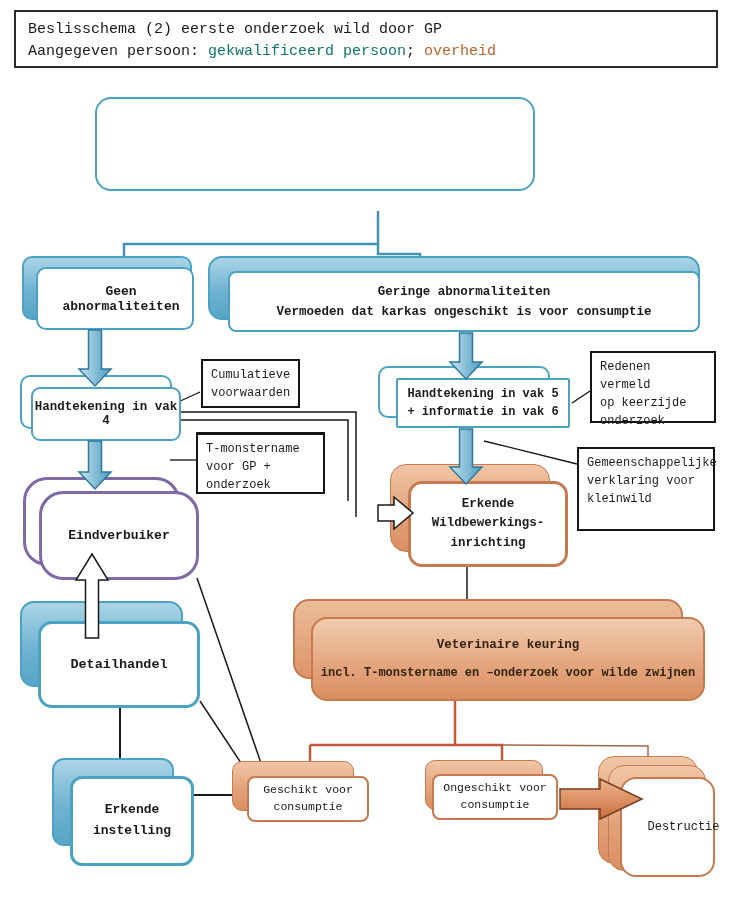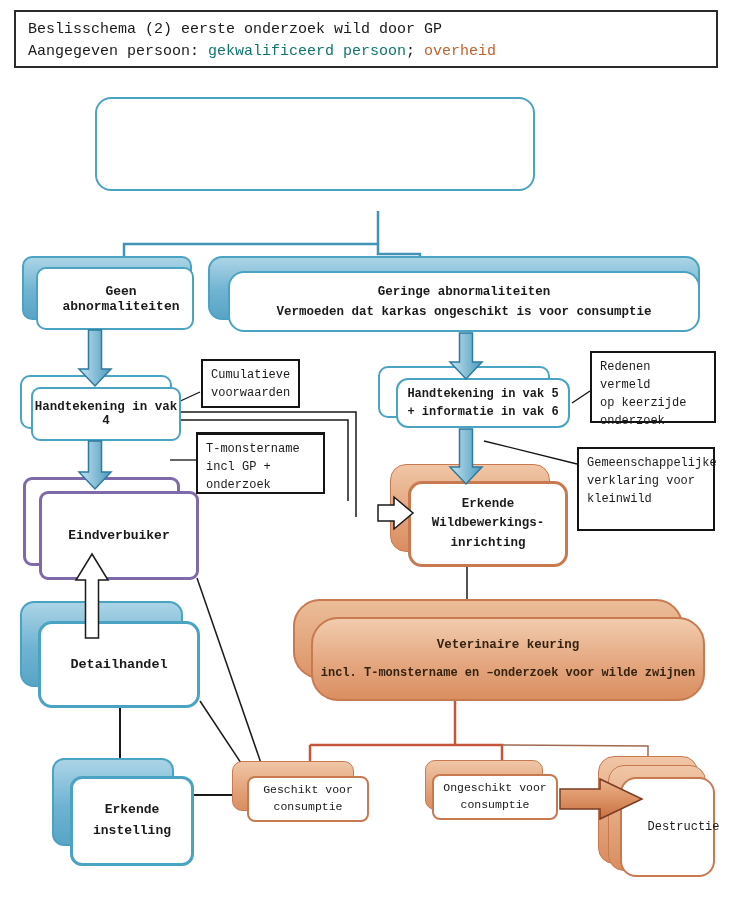--- a/index.html
+++ b/index.html
@@ -76,7 +76,7 @@
     </div>
 
     <div class="box blue-back" style="left:208px;top:256px;width:492px;height:64px;border-radius:14px;"></div>
-    <div class="box blue-front b" style="left:228px;top:271px;width:472px;height:61px;border-radius:16px;font-size:12.5px;line-height:1.6;">
+    <div class="box blue-front b" style="left:228px;top:271px;width:472px;height:61px;border-radius:8px;font-size:12.5px;line-height:1.6;">
       <span>Geringe abnormaliteiten</span>
       <span>Vermoeden dat karkas ongeschikt is voor consumptie</span>
     </div>

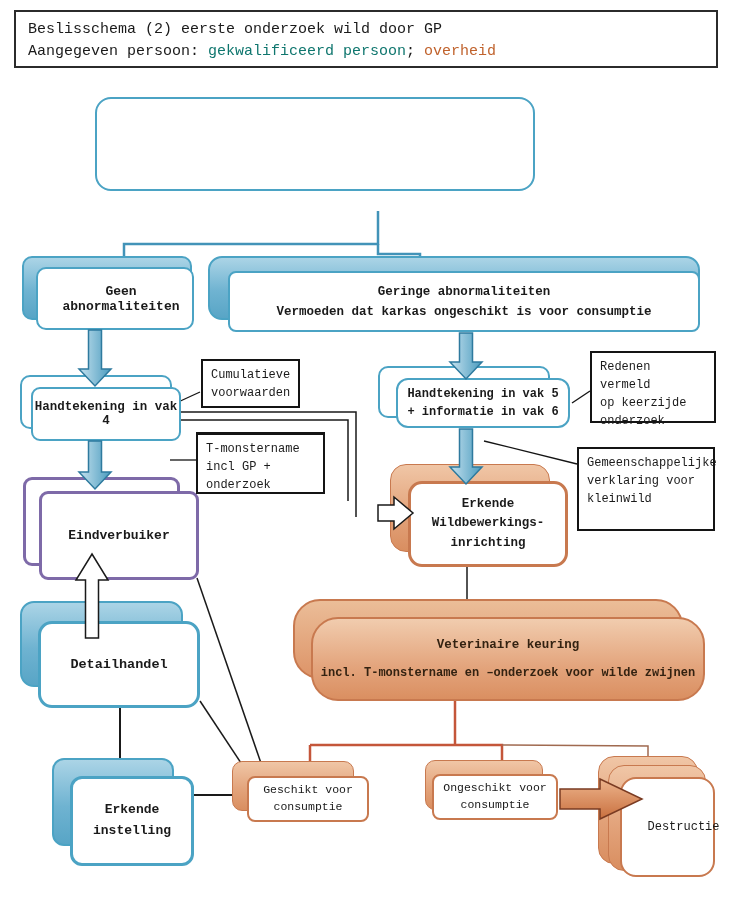--- a/index.html
+++ b/index.html
@@ -87,7 +87,7 @@
     </div>
 
     <div class="box blue-back-white" style="left:378px;top:366px;width:172px;height:52px;border-radius:10px;"></div>
-    <div class="box blue-front b" style="left:396px;top:378px;width:174px;height:50px;border-radius:12px;font-size:12px;line-height:1.5;">
+    <div class="box blue-front b" style="left:396px;top:378px;width:174px;height:50px;border-radius:2px;font-size:12px;line-height:1.5;">
       <span>Handtekening in vak 5</span>
       <span>+ informatie in vak 6</span>
     </div>

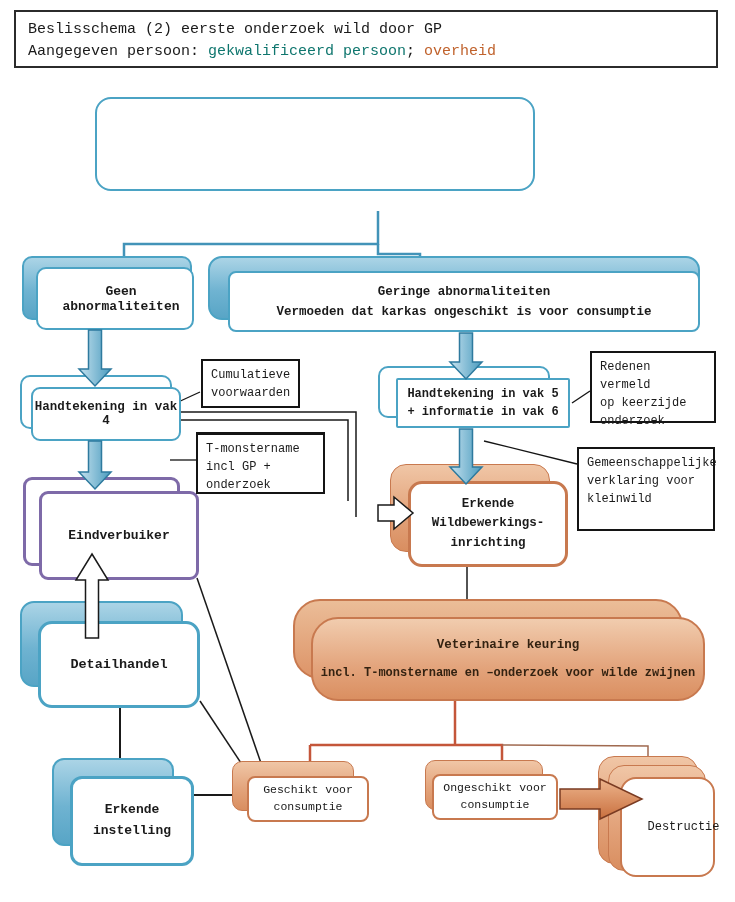--- a/index.html
+++ b/index.html
@@ -145,7 +145,7 @@
     </div>
     <div class="callout" style="left:196px;top:432px;width:129px;height:62px;border-top-width:3px;">
       <div>T-monstername</div>
-      <div>incl GP +</div>
+      <div>voor GP +</div>
       <div>onderzoek</div>
     </div>
     <div class="callout" style="left:590px;top:351px;width:126px;height:72px;">

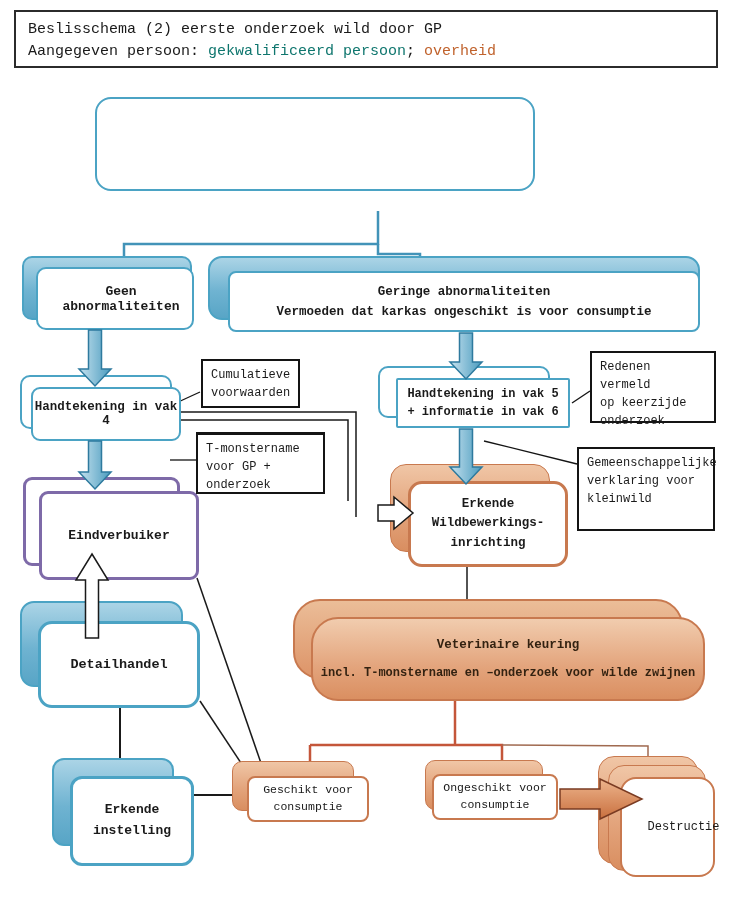--- a/index.html
+++ b/index.html
@@ -16,7 +16,7 @@
   .blue-back{background:linear-gradient(180deg,#ABD4E6 0%,#6FB3D1 55%,#58A5C6 100%);
              border:2px solid #4BA3C4;border-radius:12px;}
   .blue-back-white{background:#fff;border:2.5px solid #4BA3C4;border-radius:12px;}
-  .purple{border:3px solid #7E6AA8;border-radius:9px;background:#fff;}
+  .purple{border:3px solid #7E6AA8;border-radius:24px;background:#fff;}
   .orange-front{background:#fff;border:2.5px solid #C8794F;border-radius:14px;}
   .orange-back{background:linear-gradient(180deg,#F0C6A6 0%,#E3A47C 55%,#D98E60 100%);
                border:1.5px solid #C8794F;border-radius:14px;}

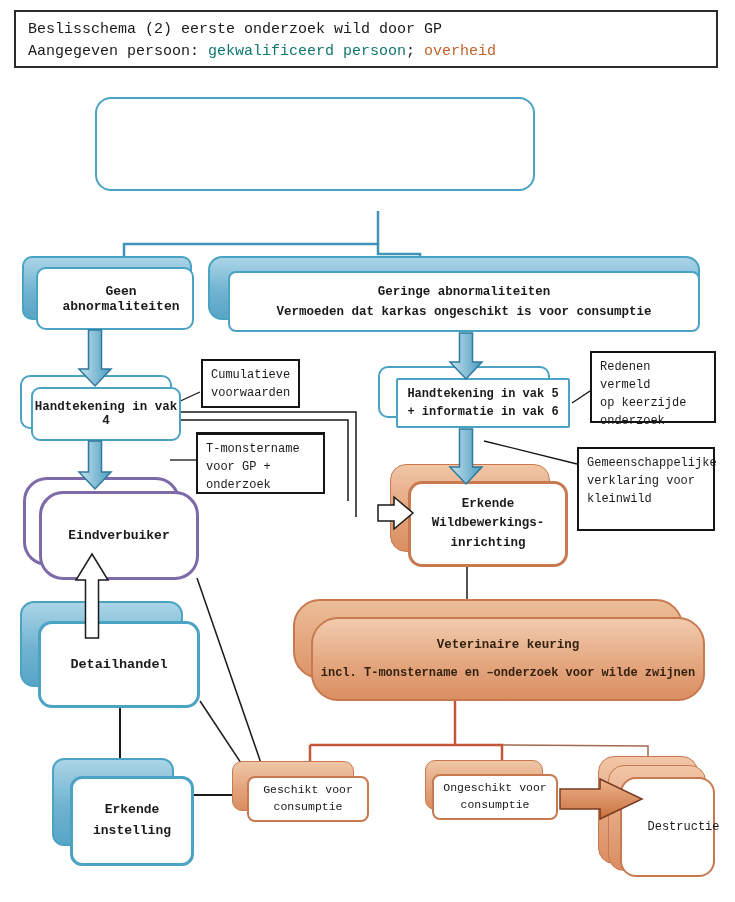--- a/index.html
+++ b/index.html
@@ -21,7 +21,7 @@
   .orange-back{background:linear-gradient(180deg,#F0C6A6 0%,#E3A47C 55%,#D98E60 100%);
                border:1.5px solid #C8794F;border-radius:14px;}
   .orange-fill{background:linear-gradient(180deg,#F1CCAE 0%,#E3A47C 60%,#DA8F61 100%);
-               border:2px solid #C8794F;border-radius:27px;}
+               border:2px solid #C8794F;border-radius:16px;}
   .callout{position:absolute;box-sizing:border-box;background:#fff;border:2px solid #141414;
            font-size:12px;line-height:1.5;padding:5px 8px;text-align:left;}
   .b{font-weight:bold;}

